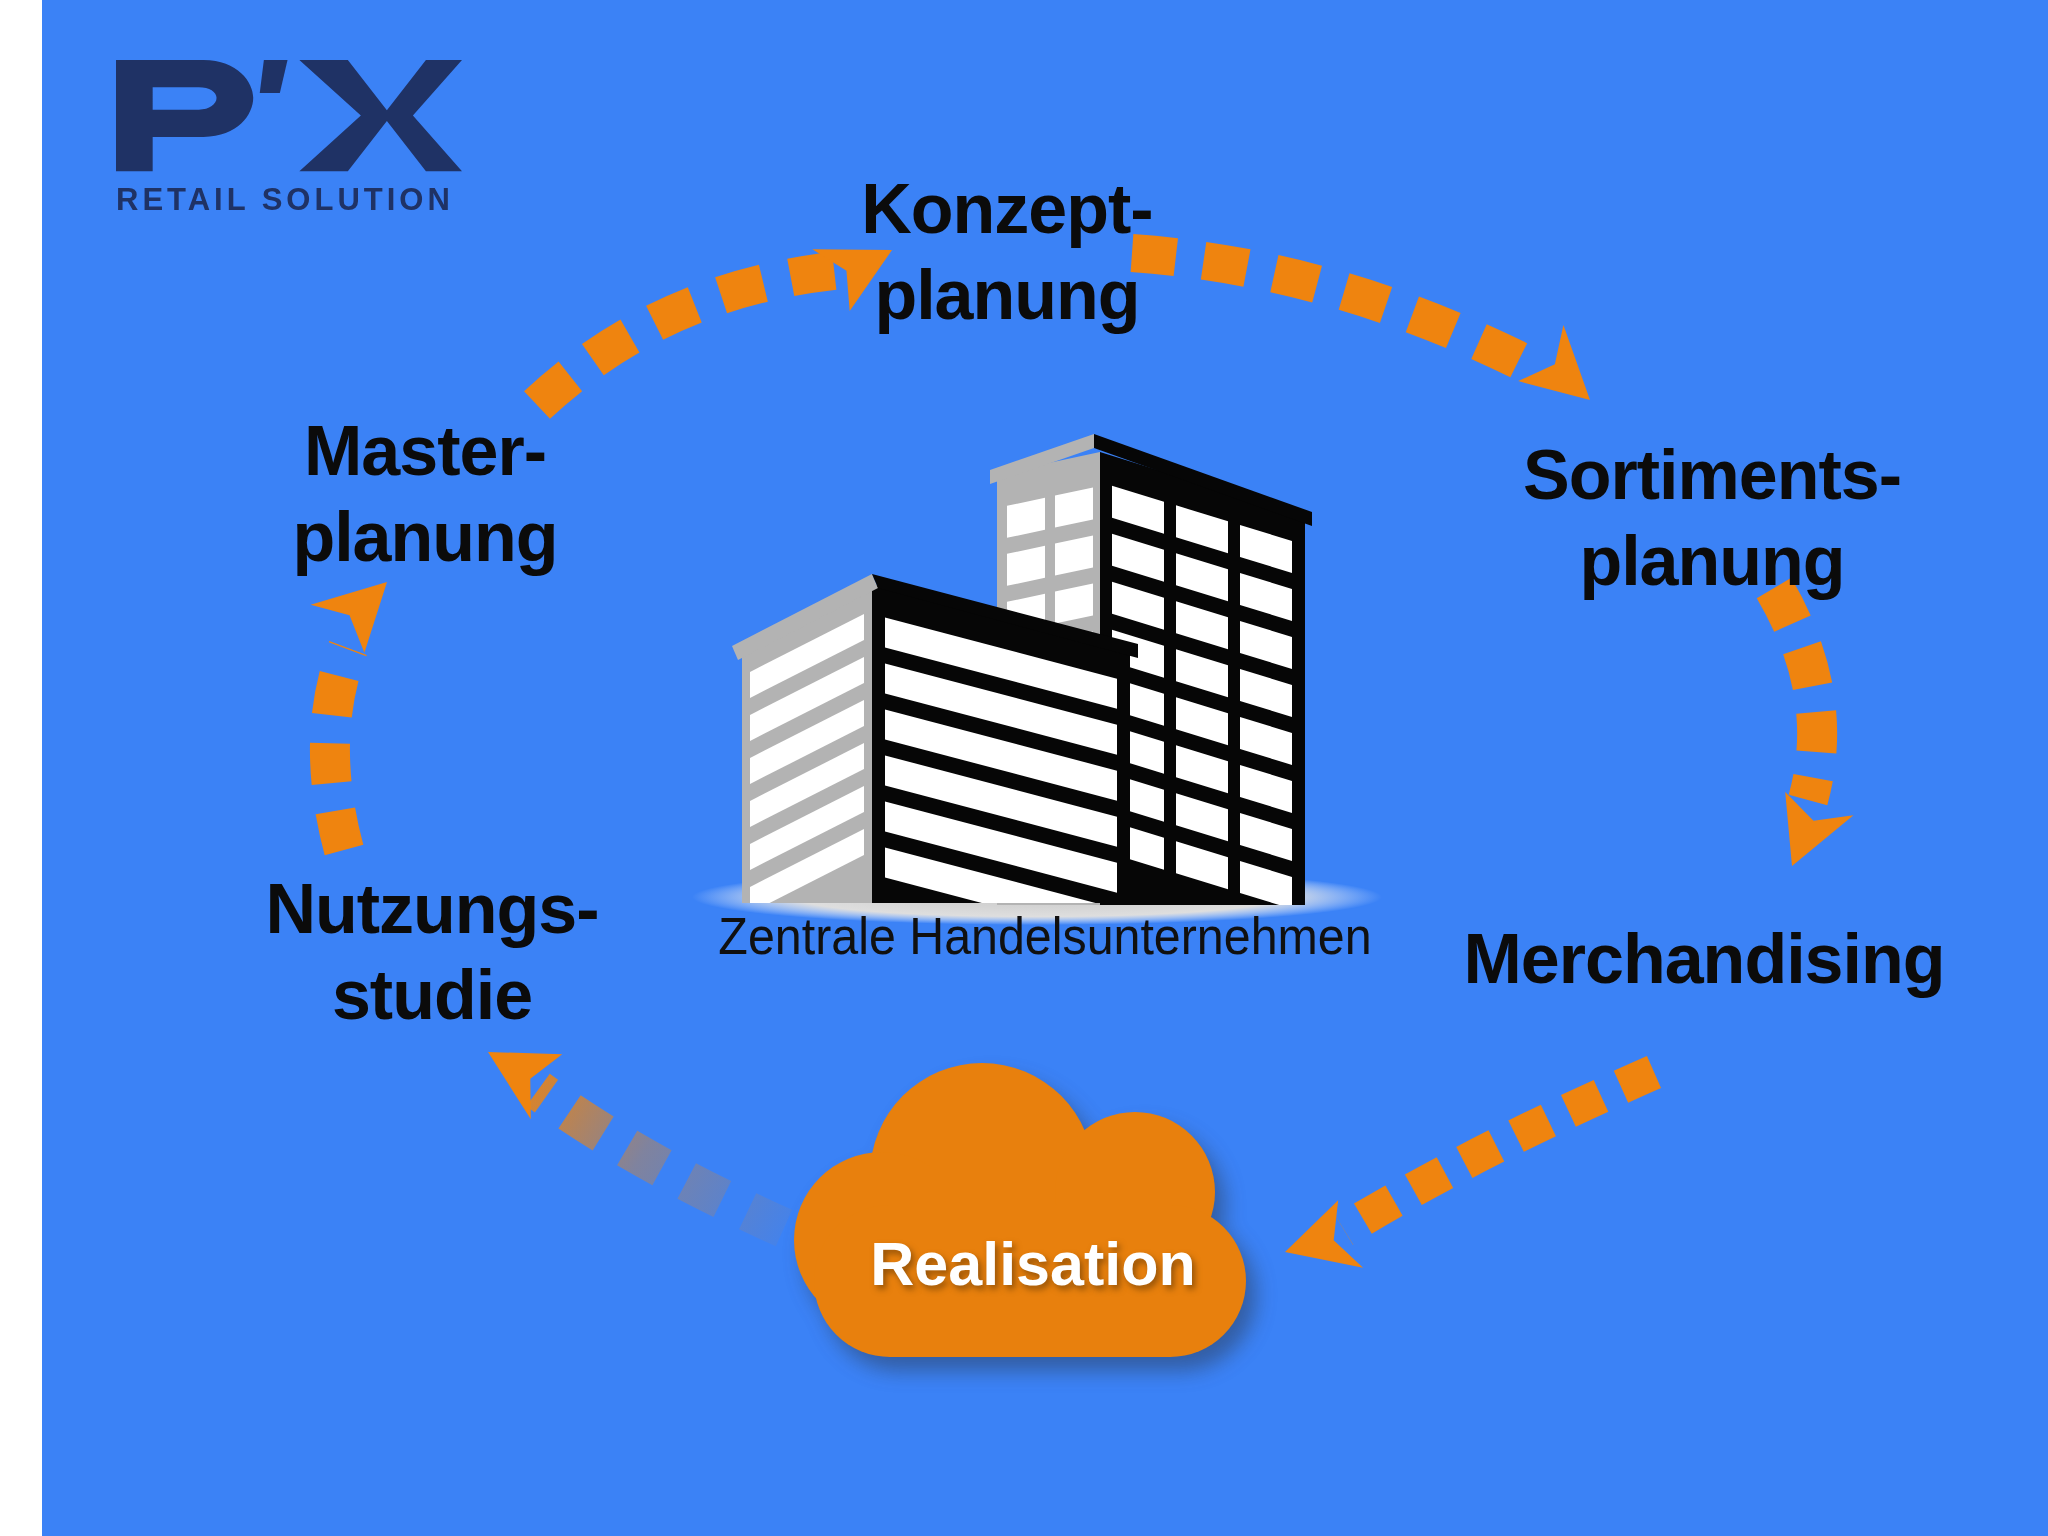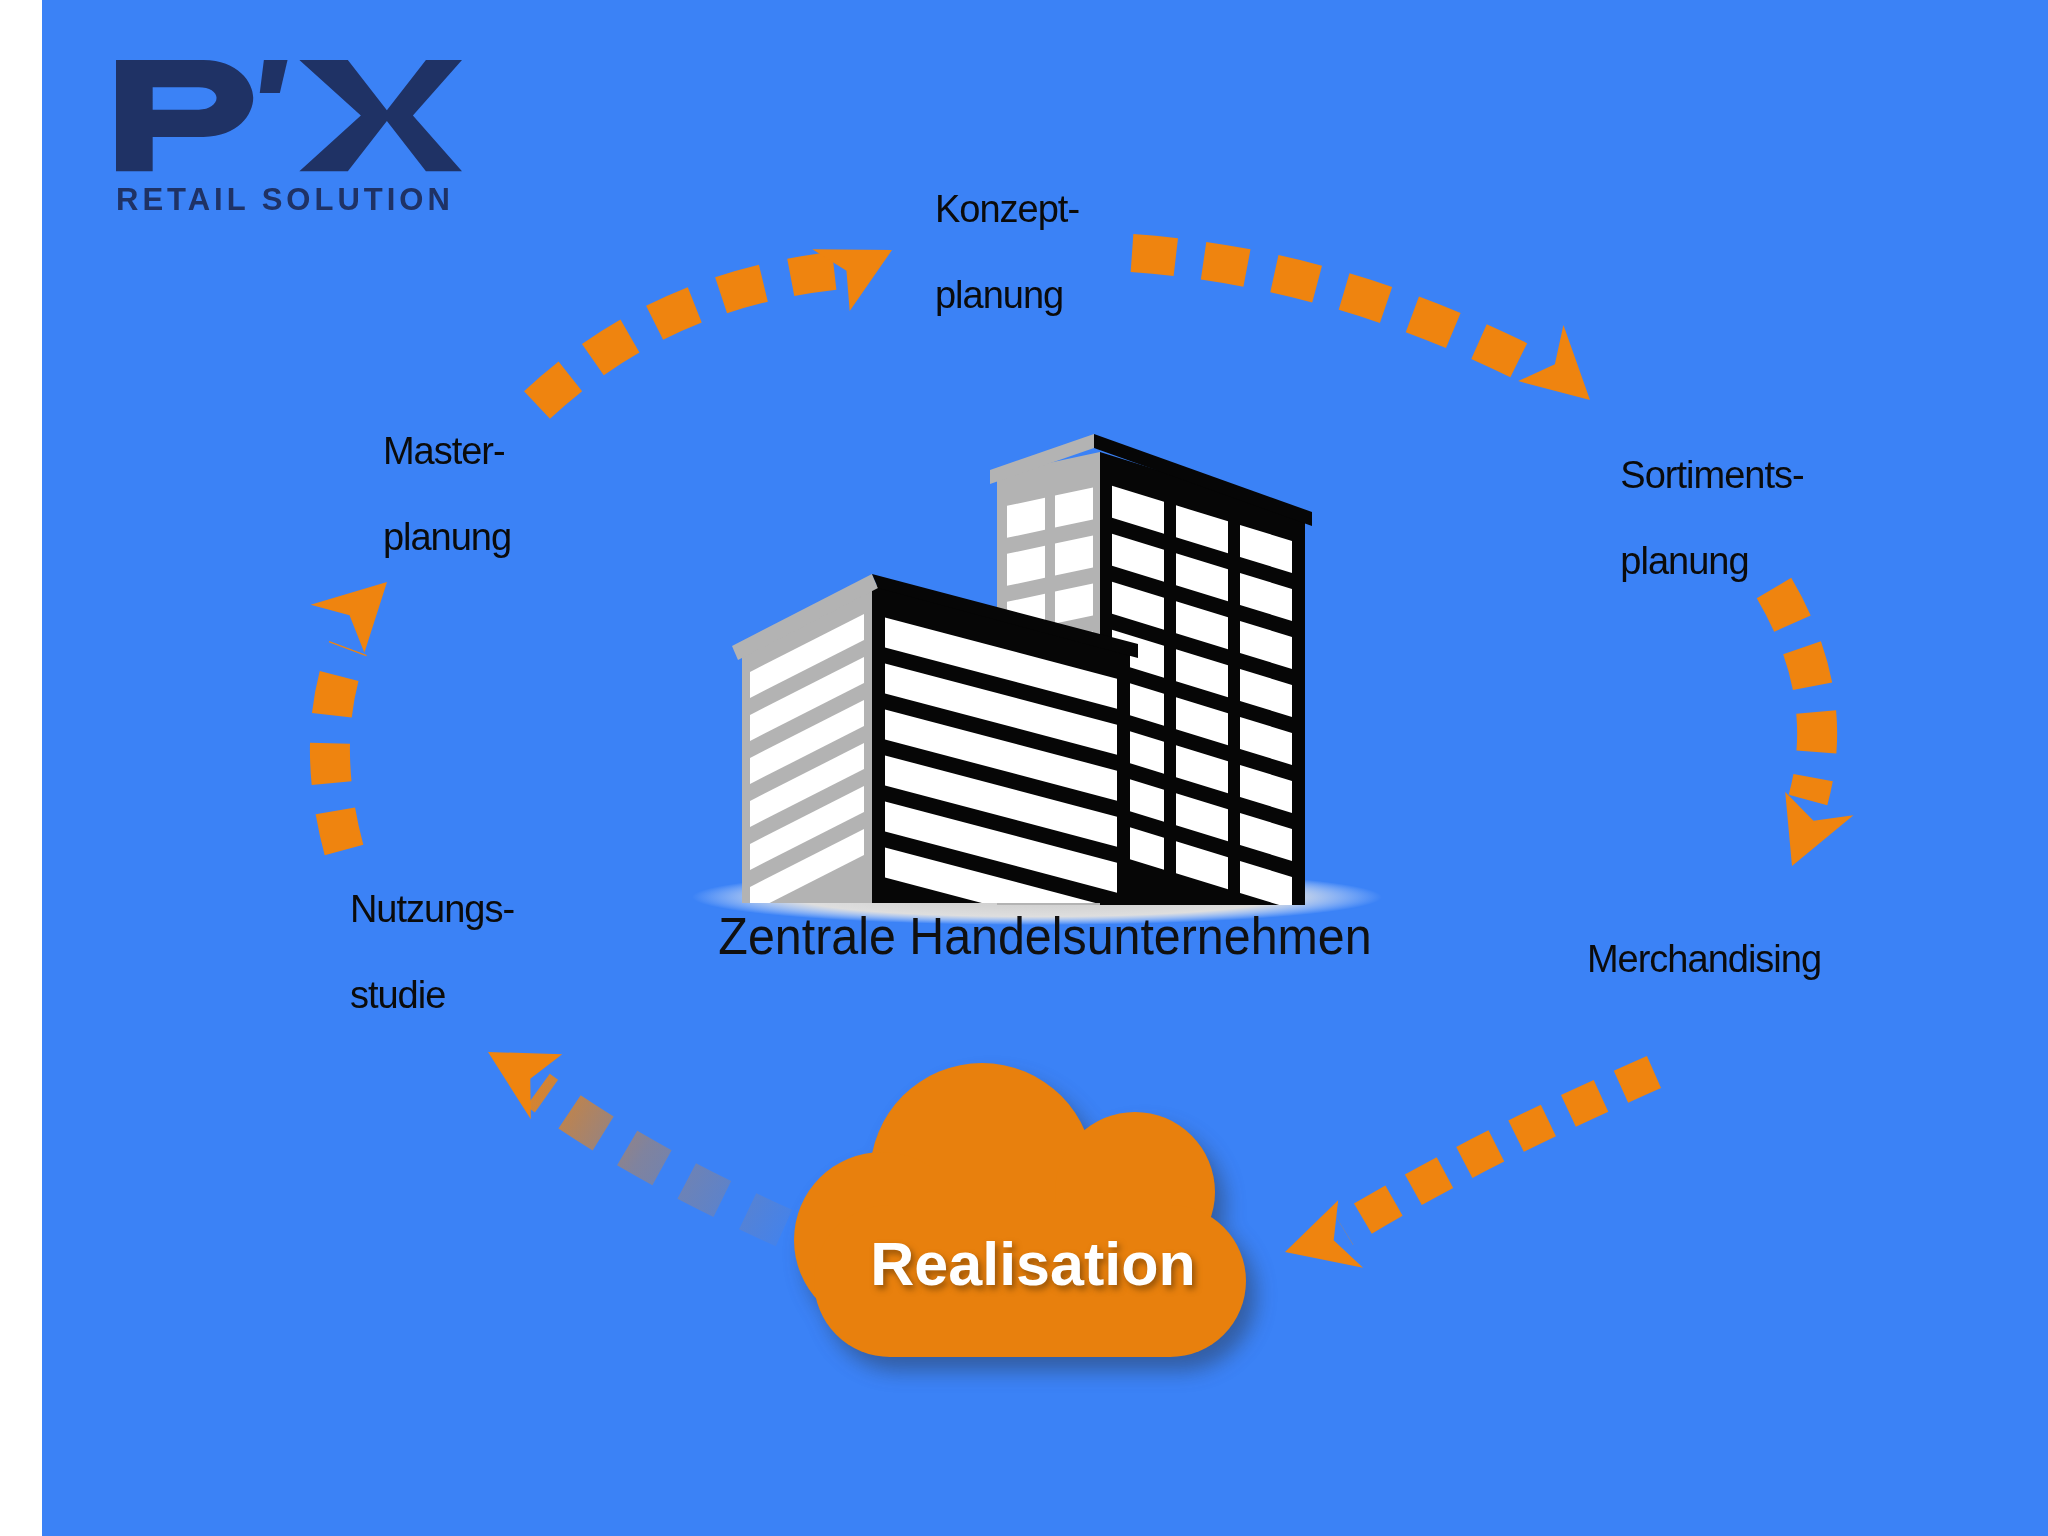--- a/index.html
+++ b/index.html
@@ -27,8 +27,8 @@
             letter-spacing:4px;white-space:nowrap;}
 
   
-  .label{position:absolute;transform:translateX(-50%);text-align:left;white-space:nowrap;
-         color:var(--label_text);font-weight:400;font-size:38px;line-height:86px;letter-spacing:-1px;}
+  .label{position:absolute;transform:translateX(-50%);text-align:center;white-space:nowrap;
+         color:var(--label_text);font-weight:700;font-size:70px;line-height:86px;letter-spacing:-1px;}
   .label span{display:block;}
 
   .caption{position:absolute;left:1003px;top:906px;transform:translateX(-50%) scaleX(.93);

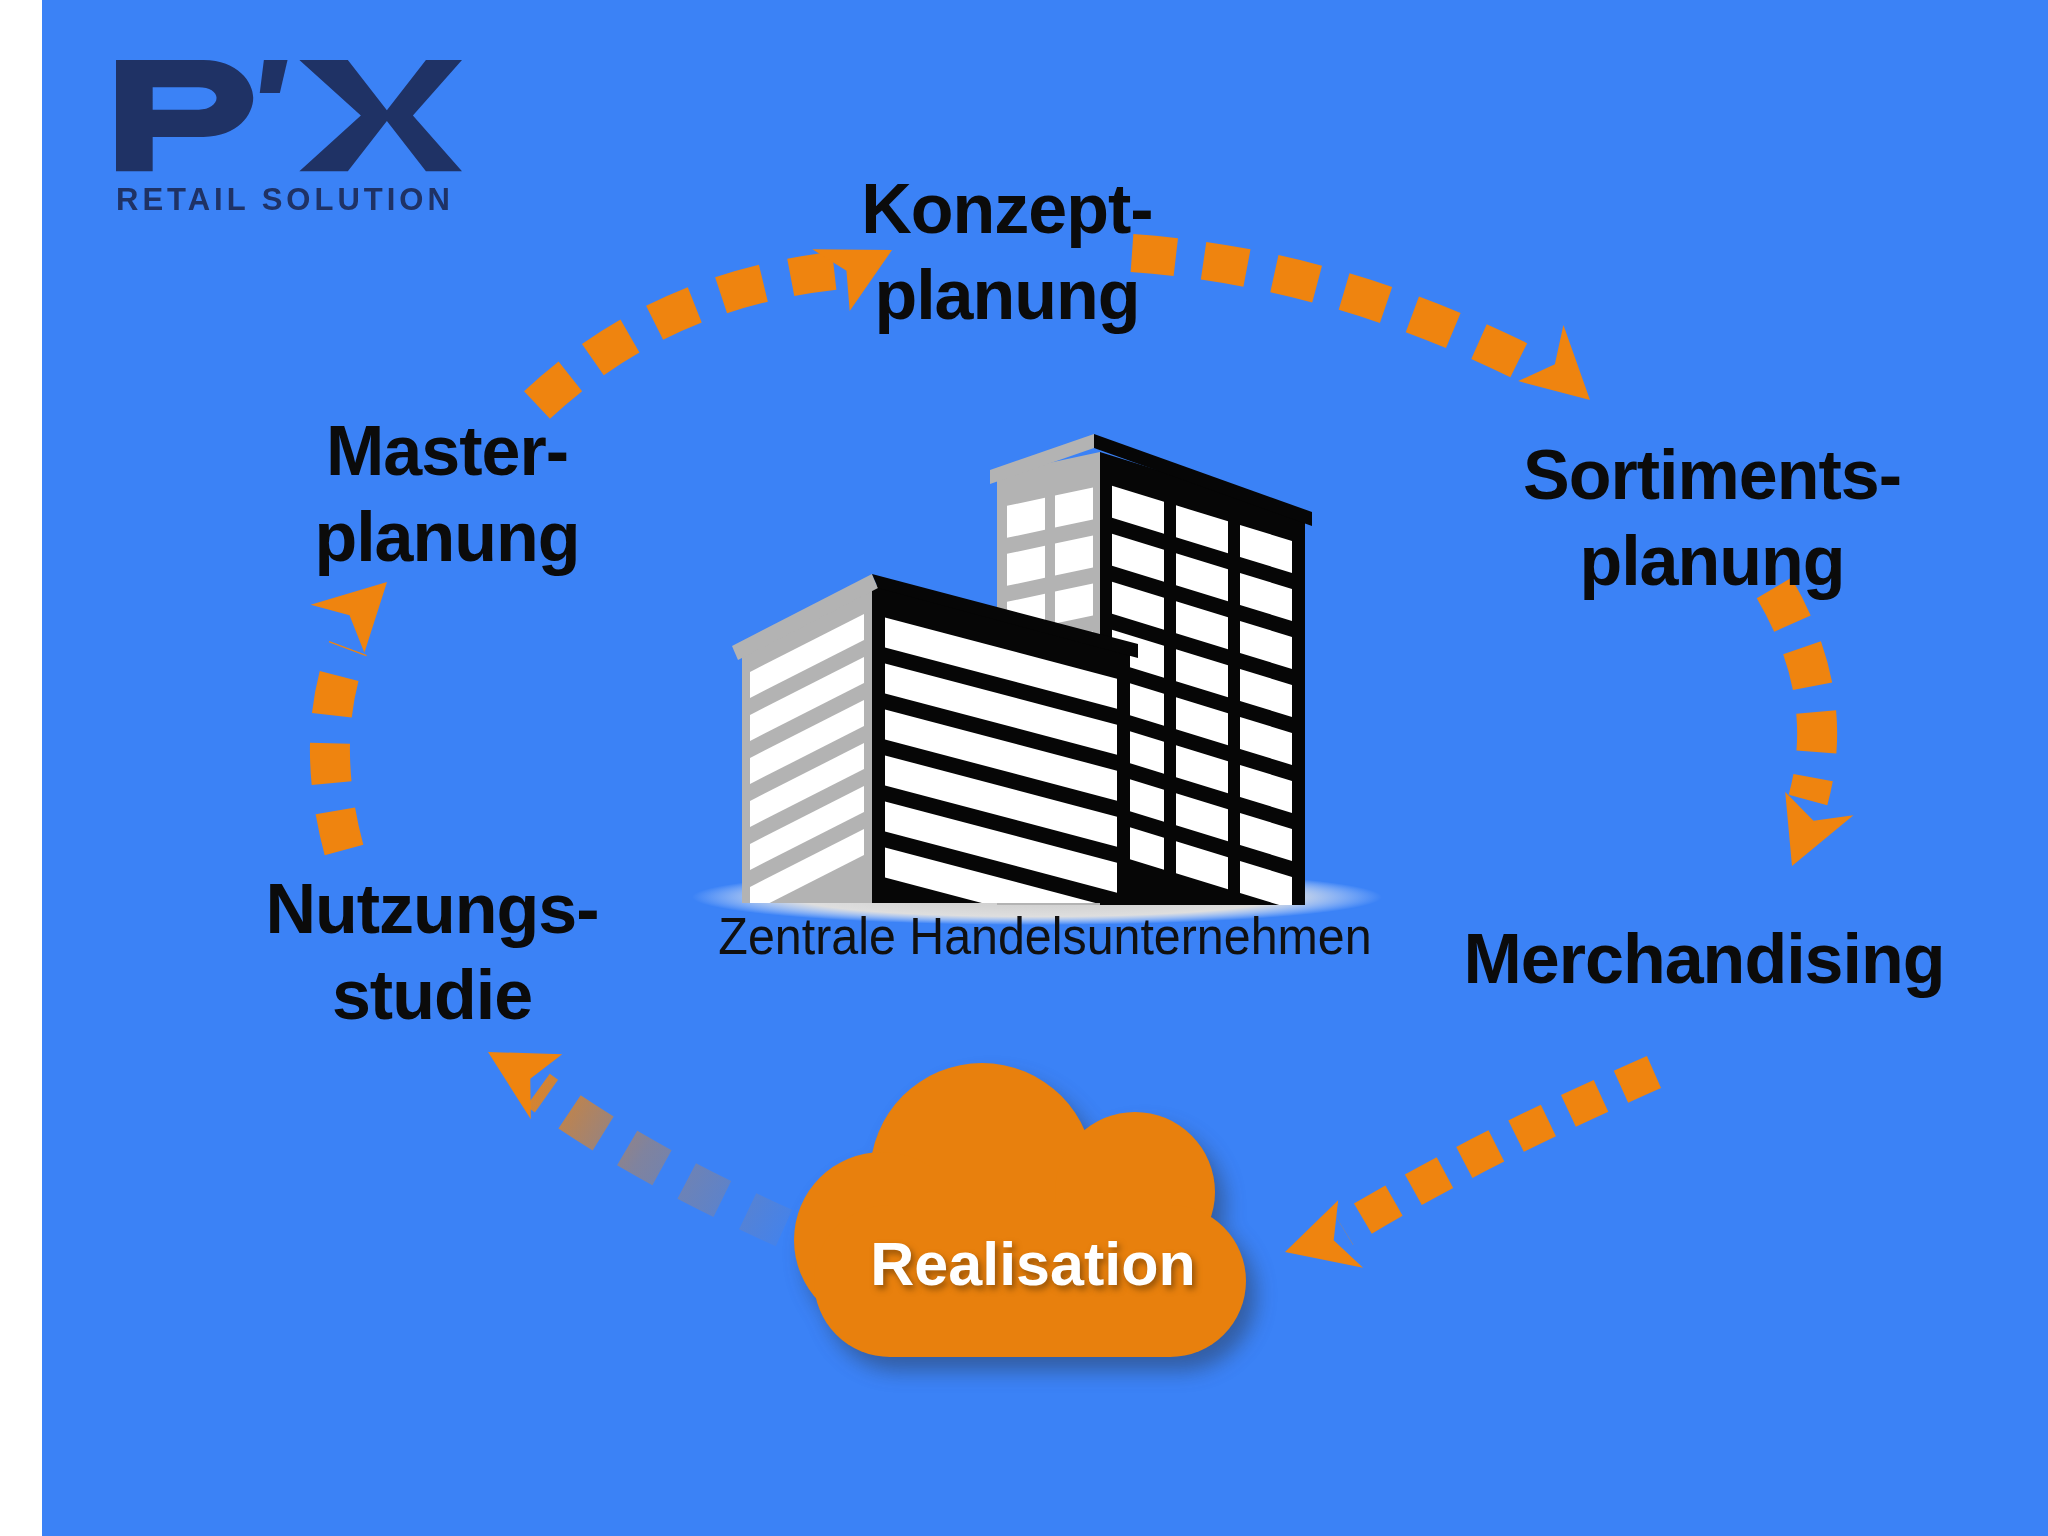--- a/index.html
+++ b/index.html
@@ -229,7 +229,7 @@
     <span>Merchandising</span>
   </div>
 
-  <div class="label" style="left:405px;top:408px">
+  <div class="label" style="left:383px;top:408px">
     <span>Master-</span>
     <span>planung</span>
   </div>

